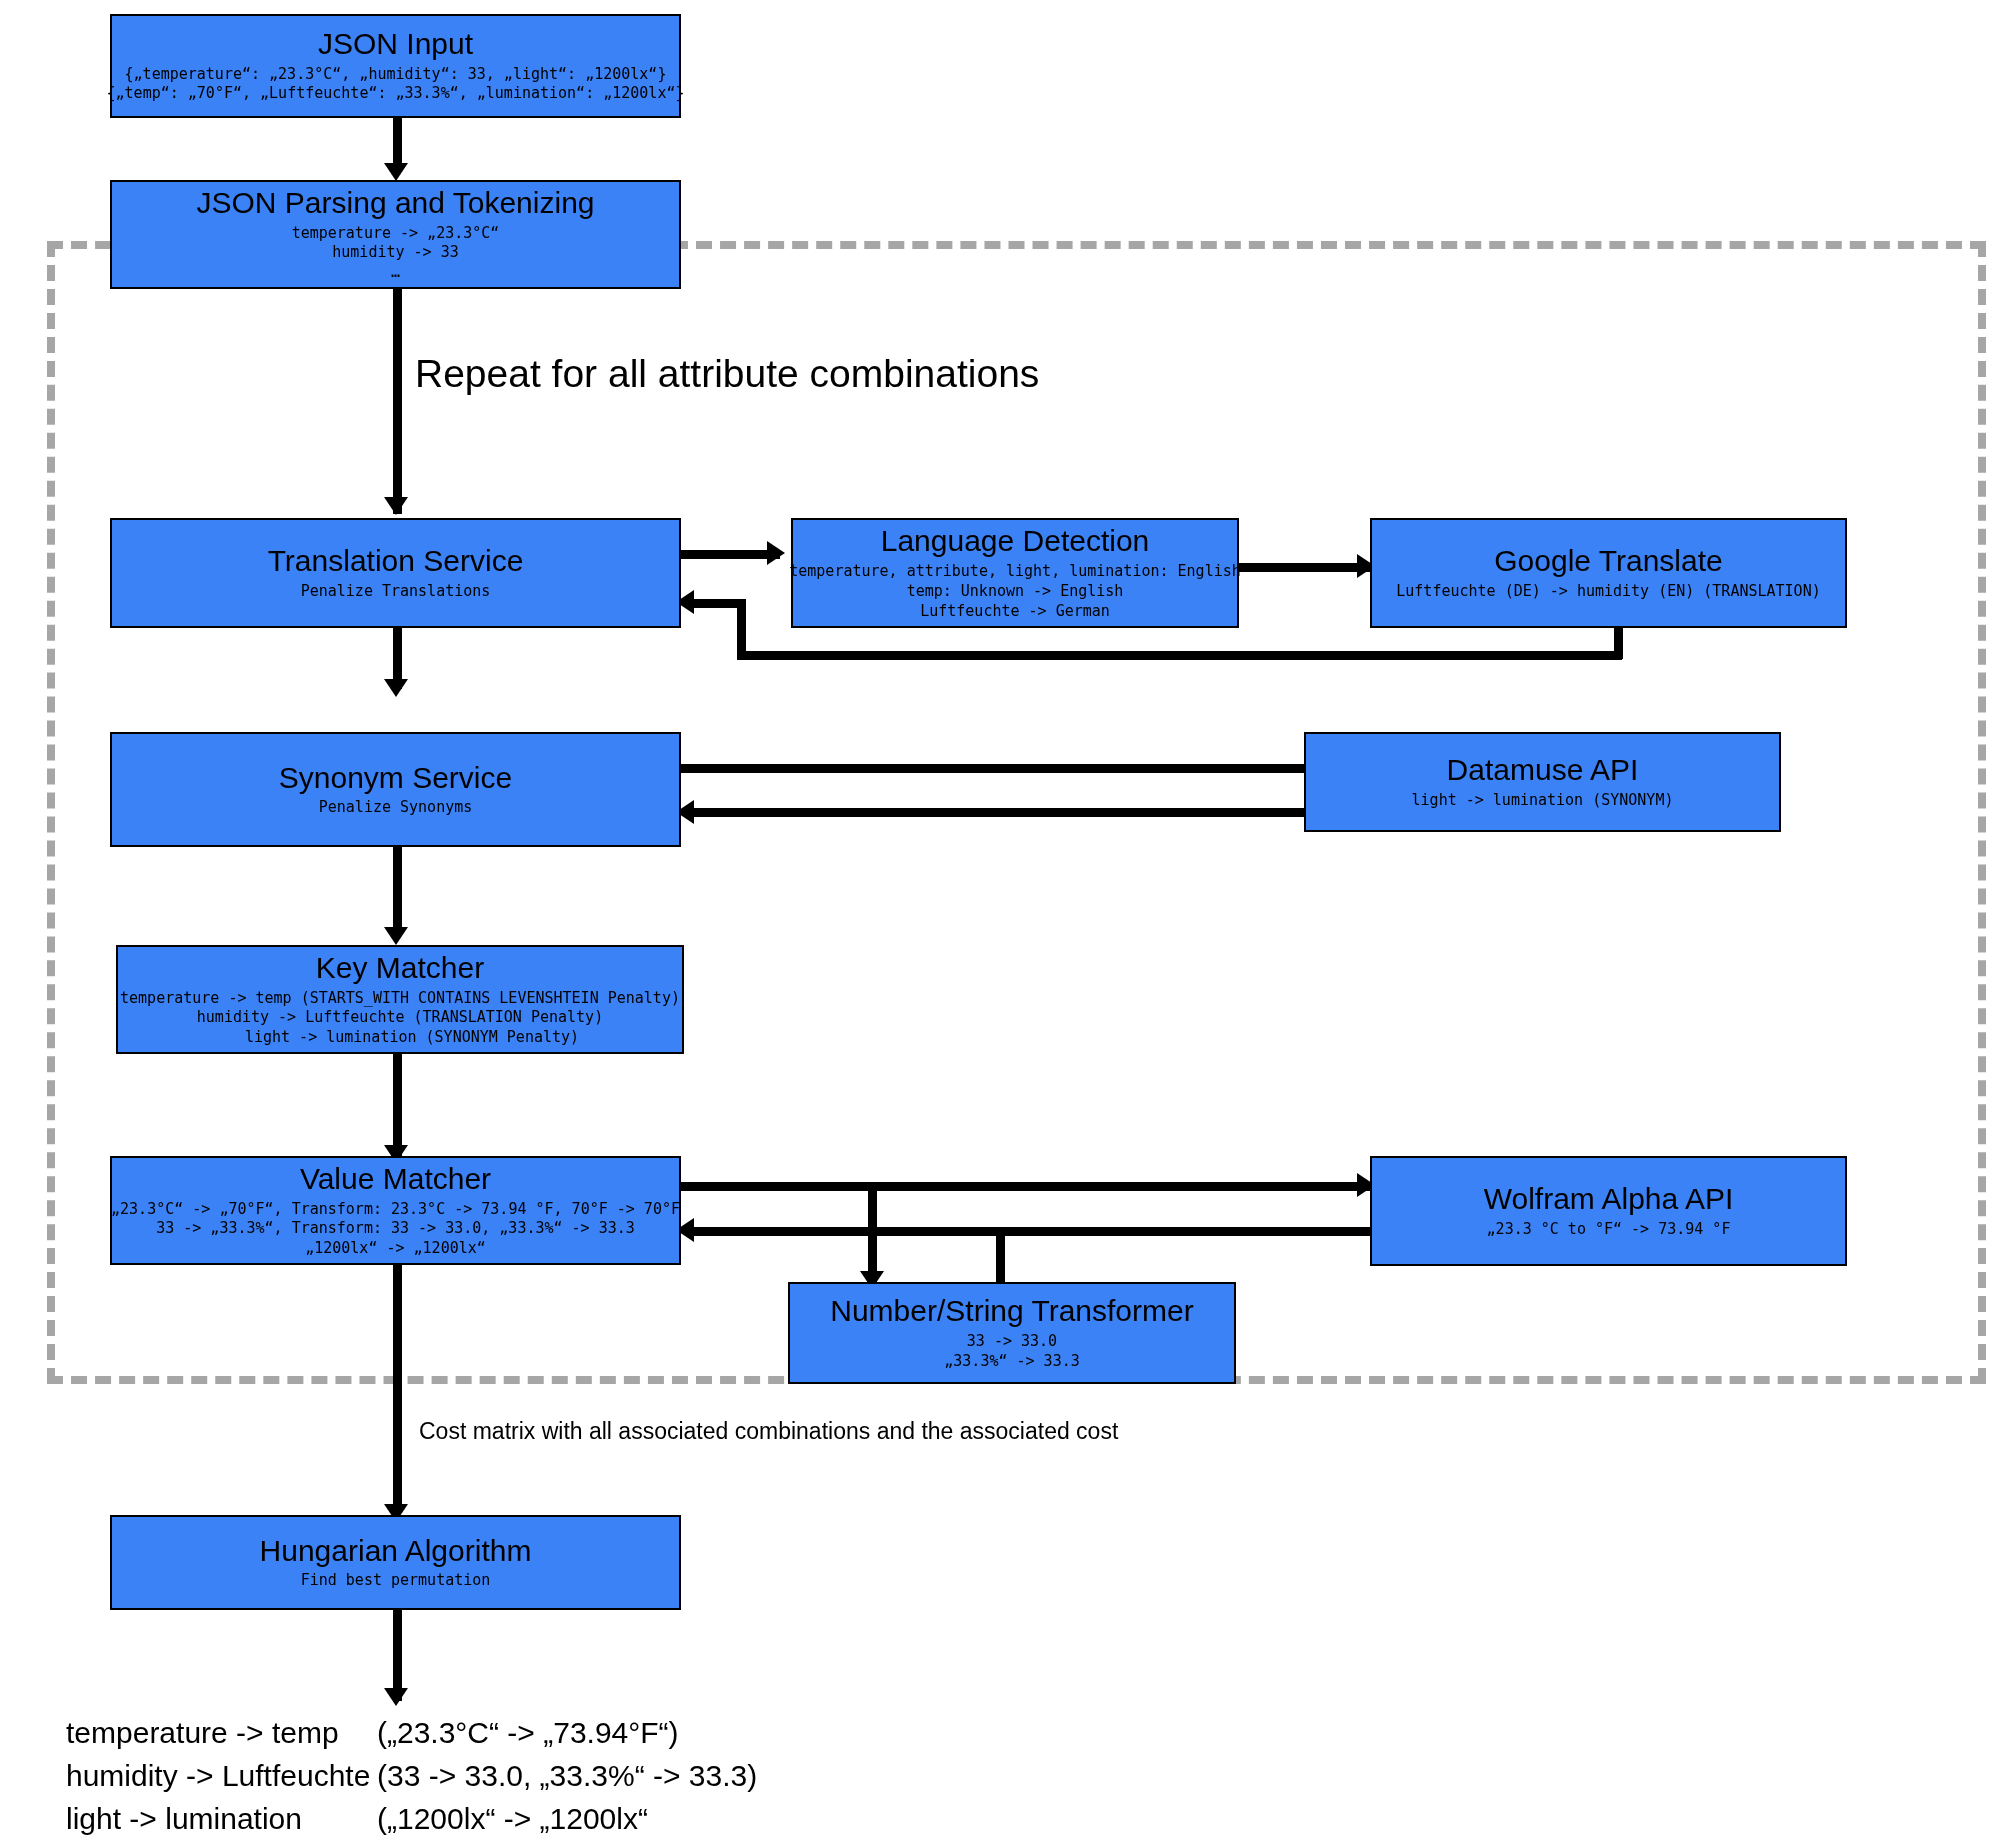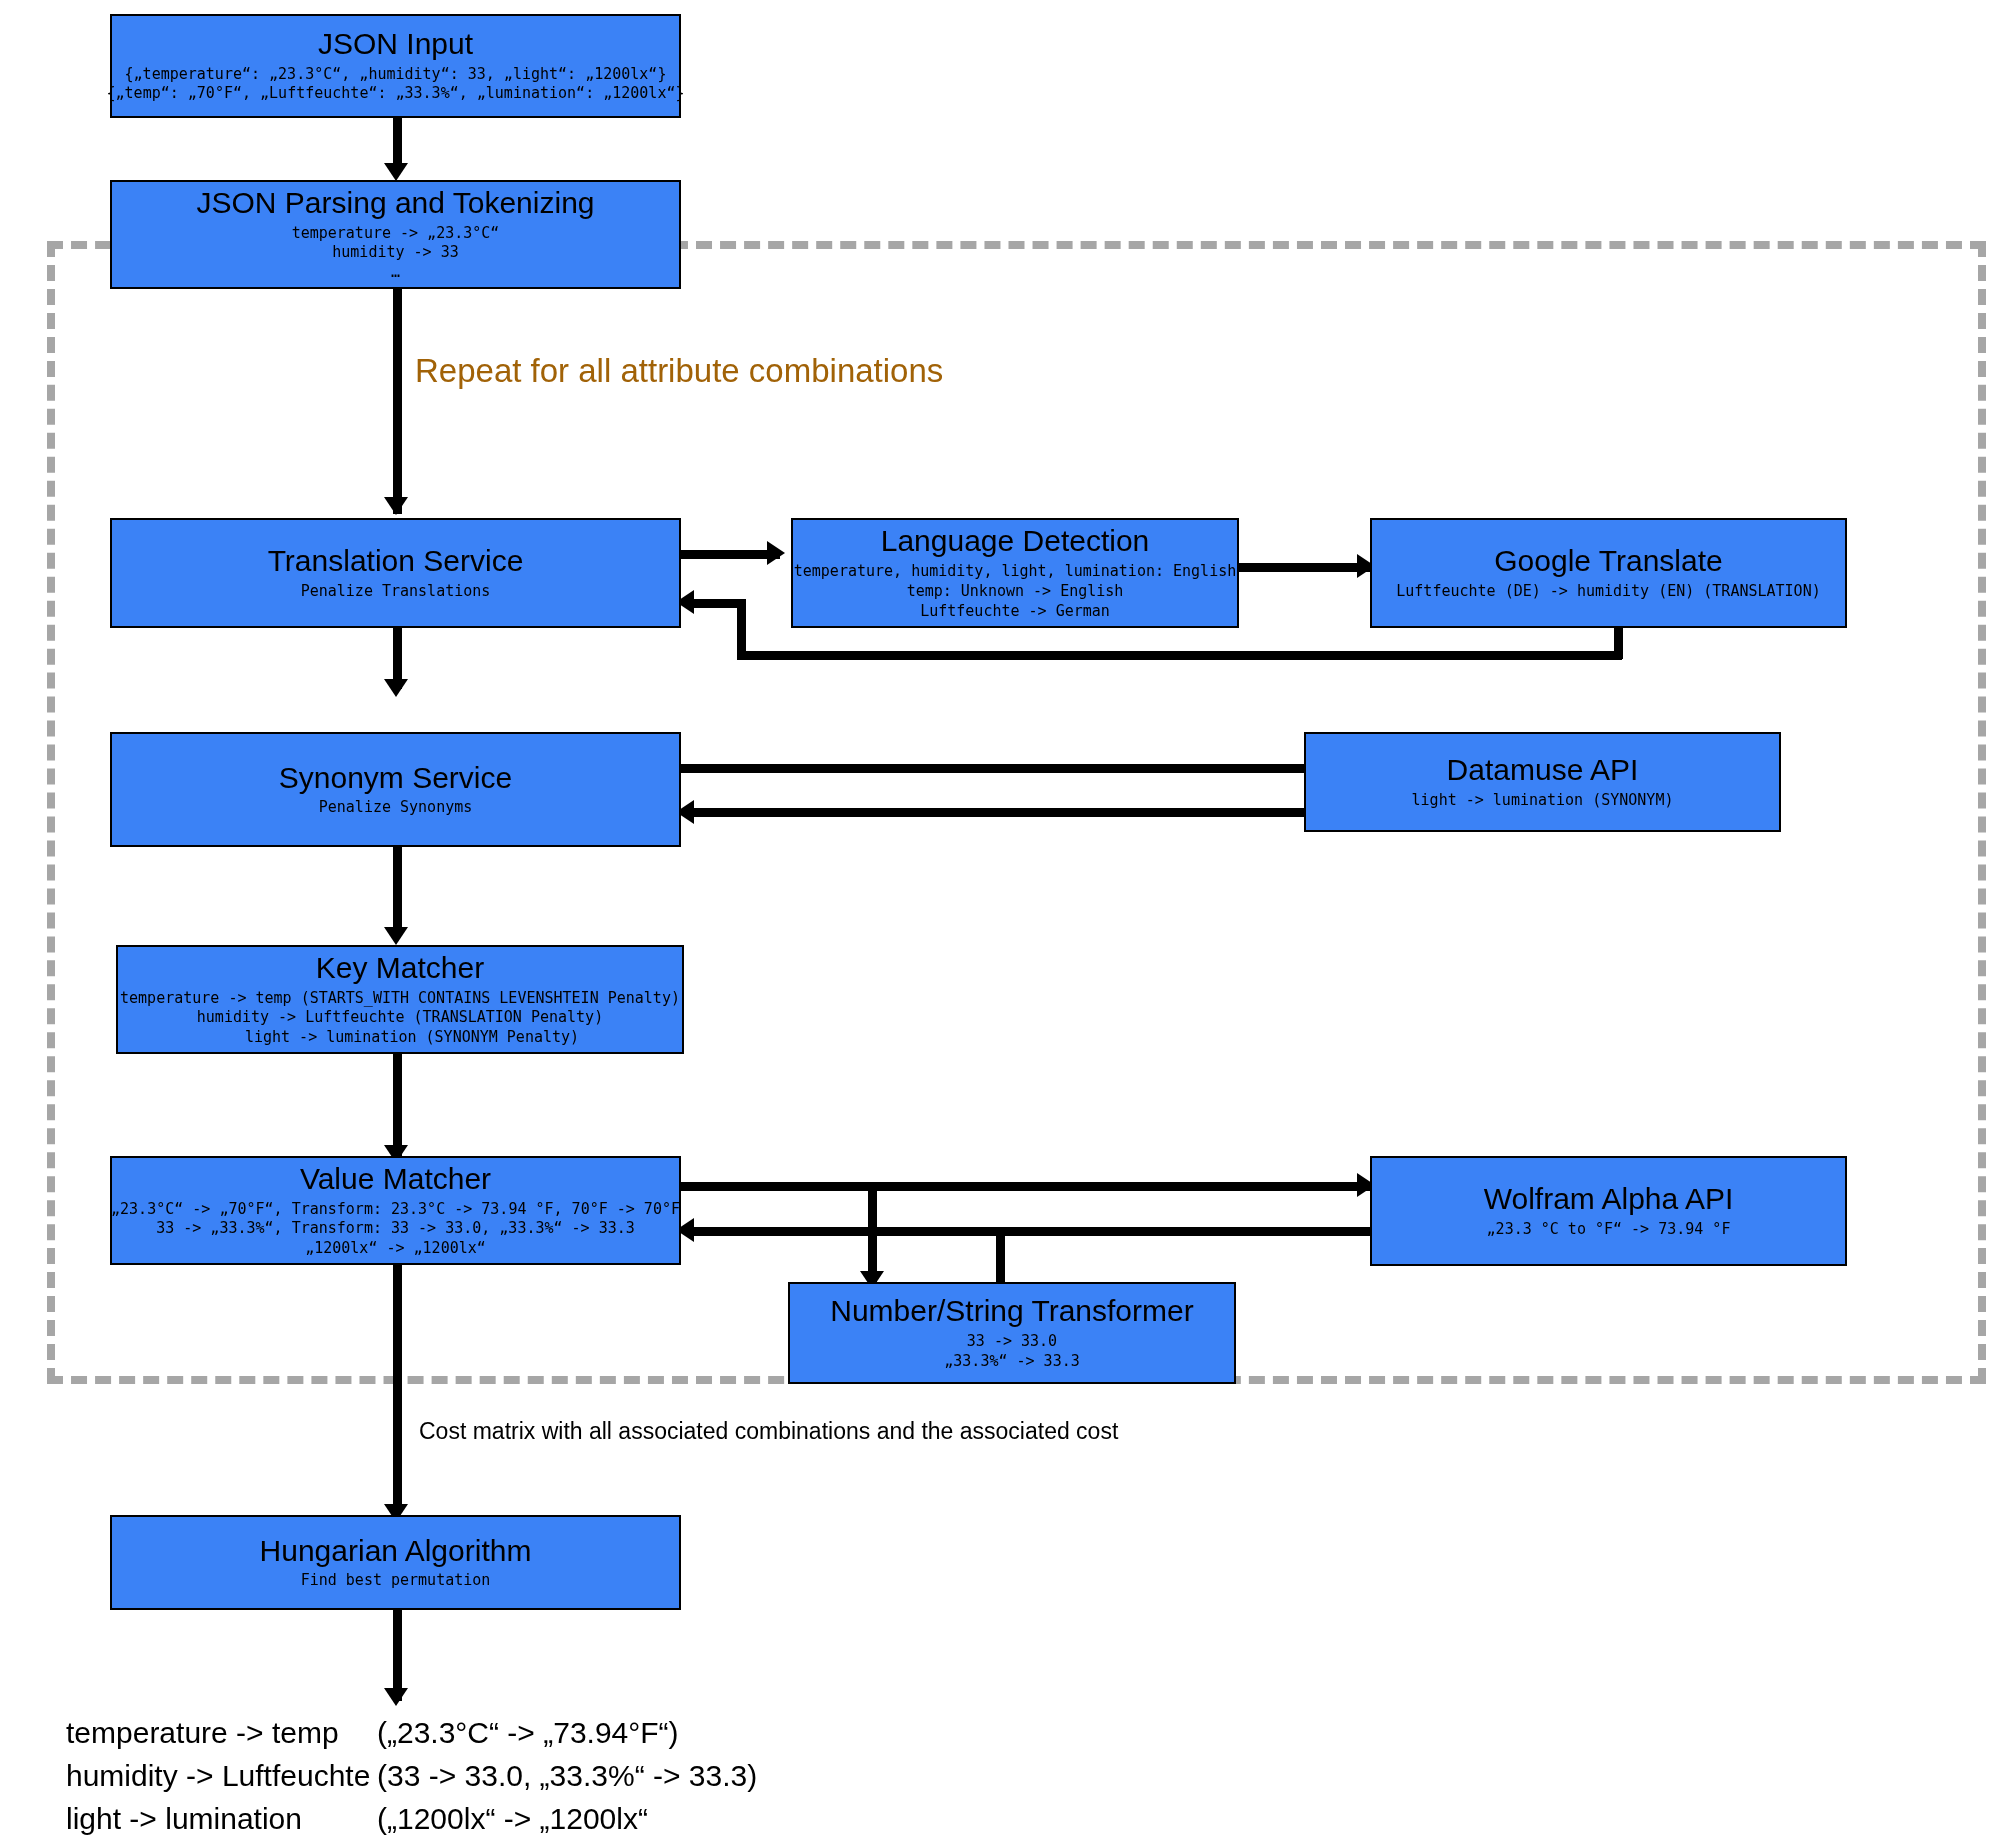--- a/index.html
+++ b/index.html
@@ -60,8 +60,8 @@
   #repeat-label {
     position: absolute;
     font-family: "Liberation Sans", sans-serif;
-    font-size: 33px;
-    color: #a16207;
+    font-size: 39px;
+    color: #000000;
     white-space: nowrap;
     z-index: 2;
   }

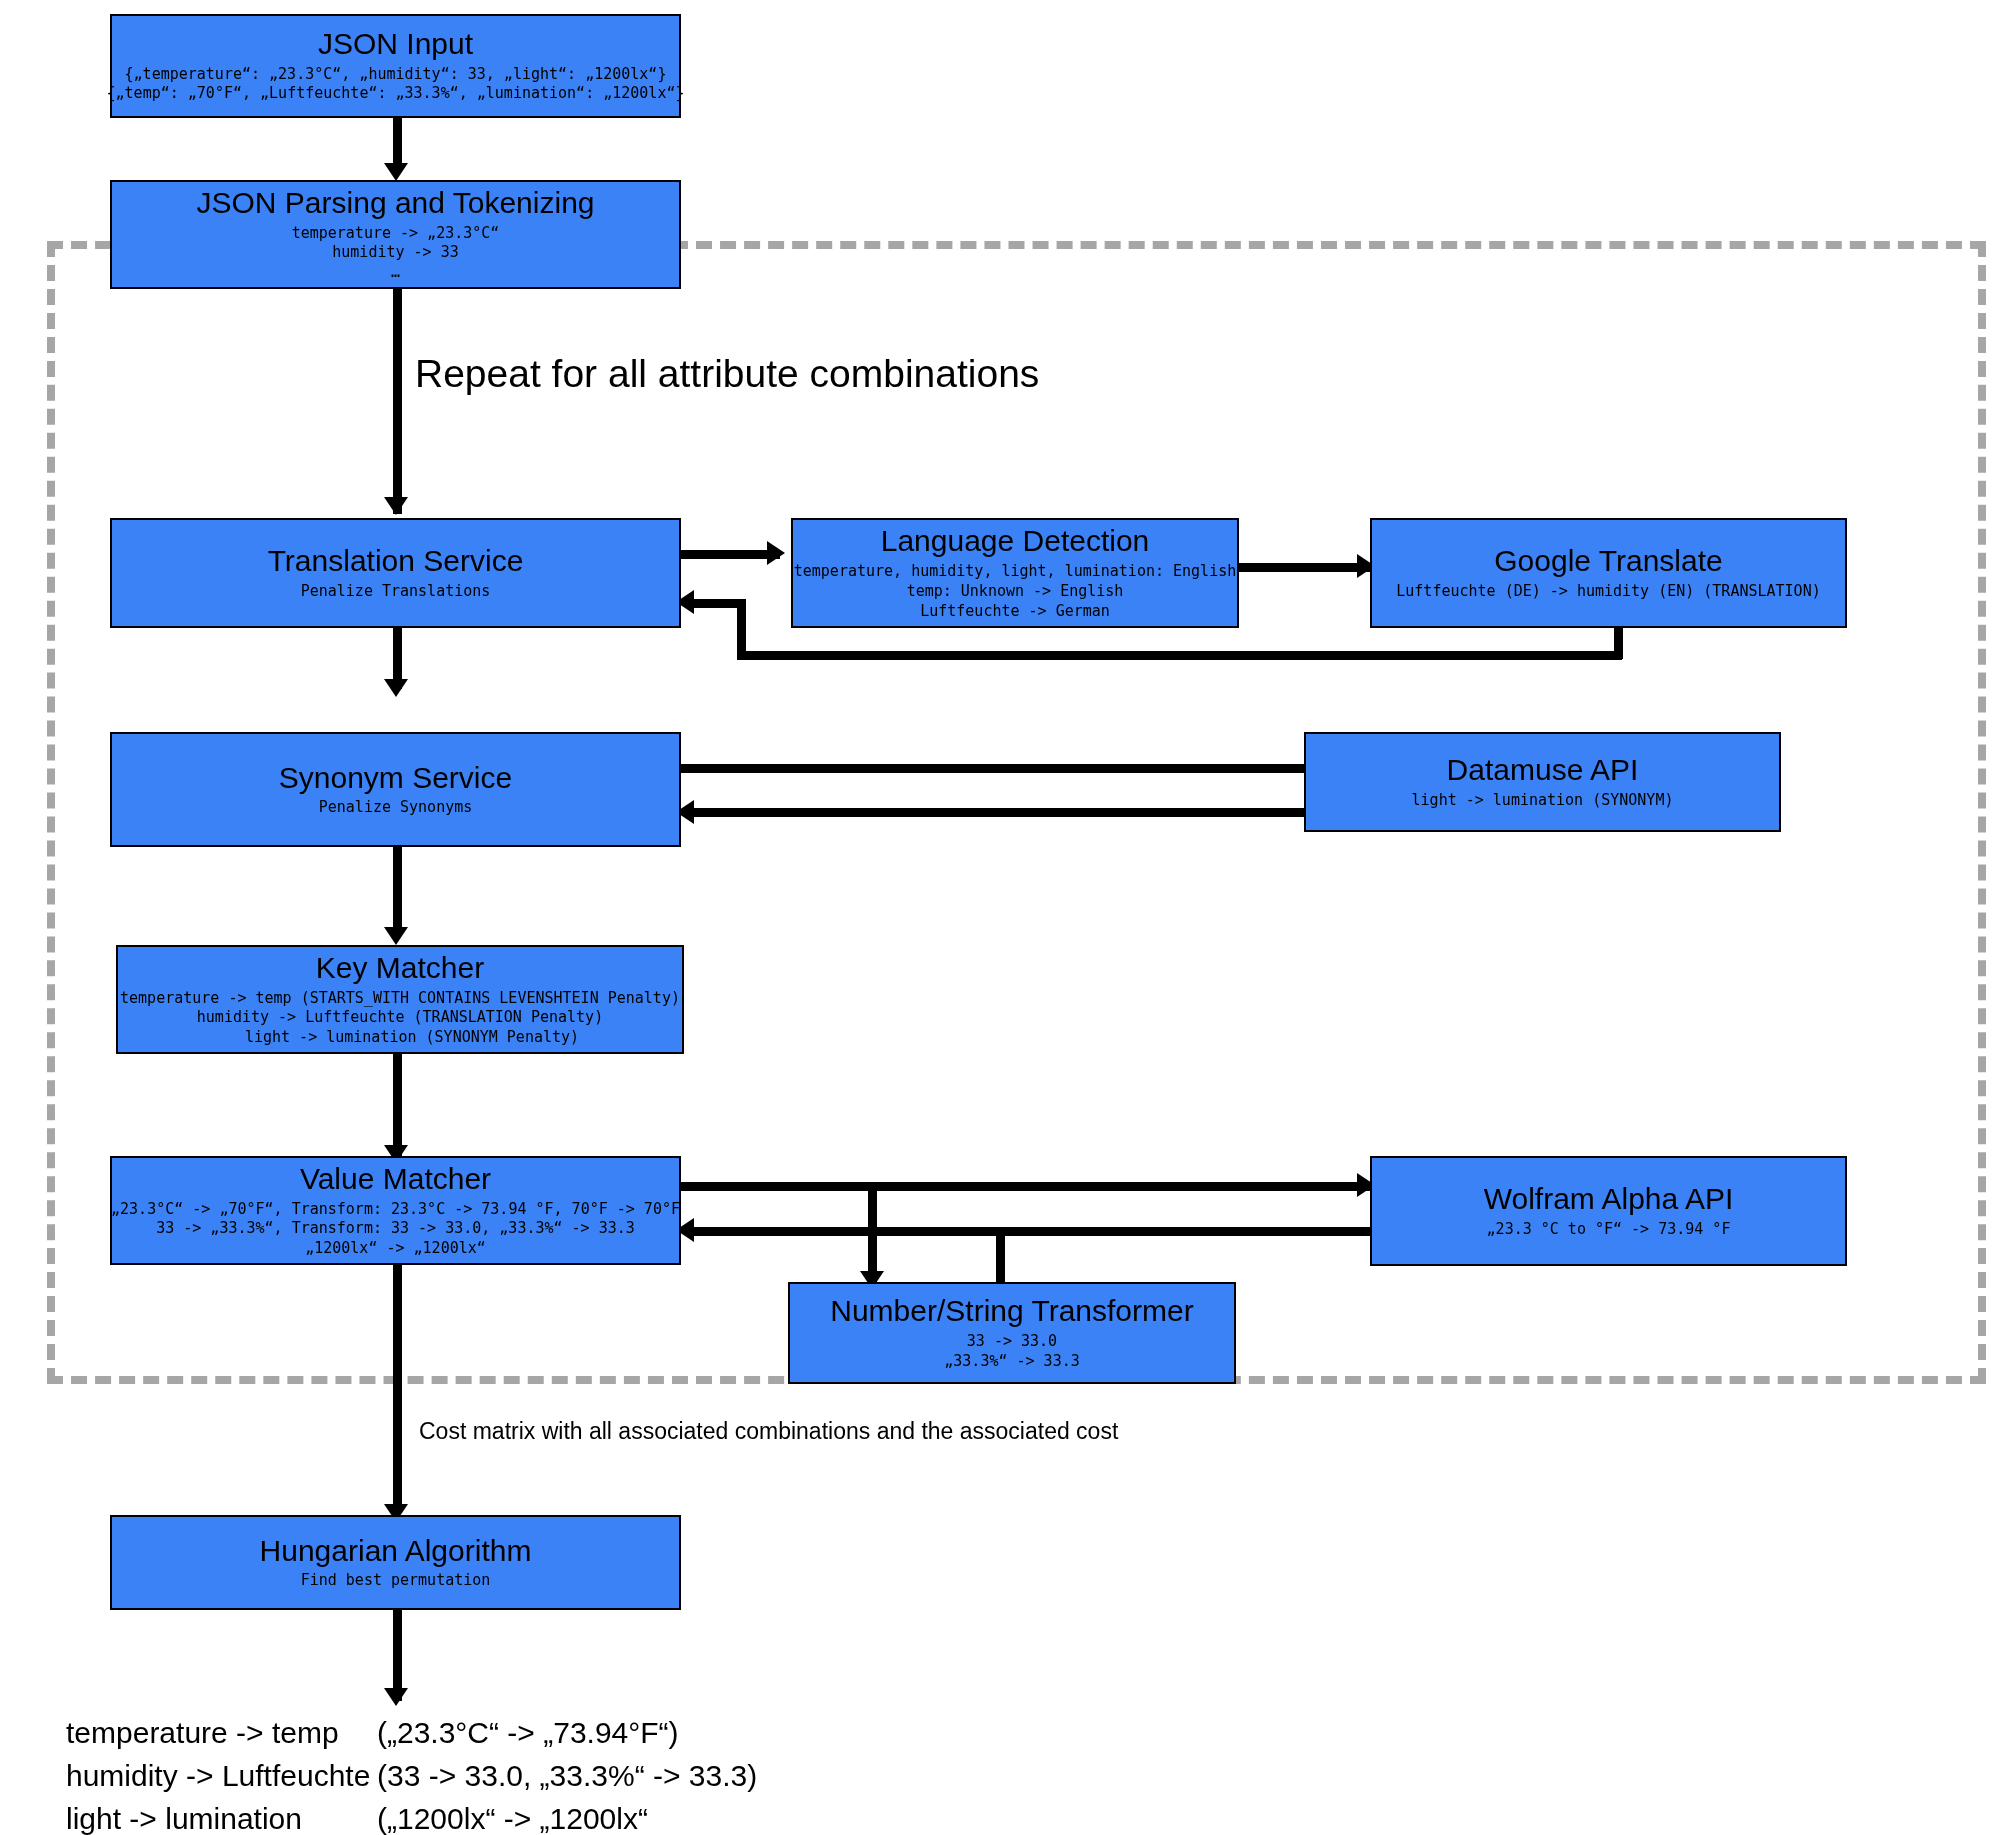--- a/index.html
+++ b/index.html
@@ -205,7 +205,7 @@
 
   <div class="node" style="left:791px; top:518px; width:448px; height:110px;">
     <div class="title">Language Detection</div>
-    <div class="sub">temperature, humidity, light, lumination: English</div>
+    <div class="sub">temperature, attribute, light, lumination: English</div>
     <div class="sub" style="margin-top:0;">temp: Unknown -&gt; English</div>
     <div class="sub" style="margin-top:0;">Luftfeuchte -&gt; German</div>
   </div>

